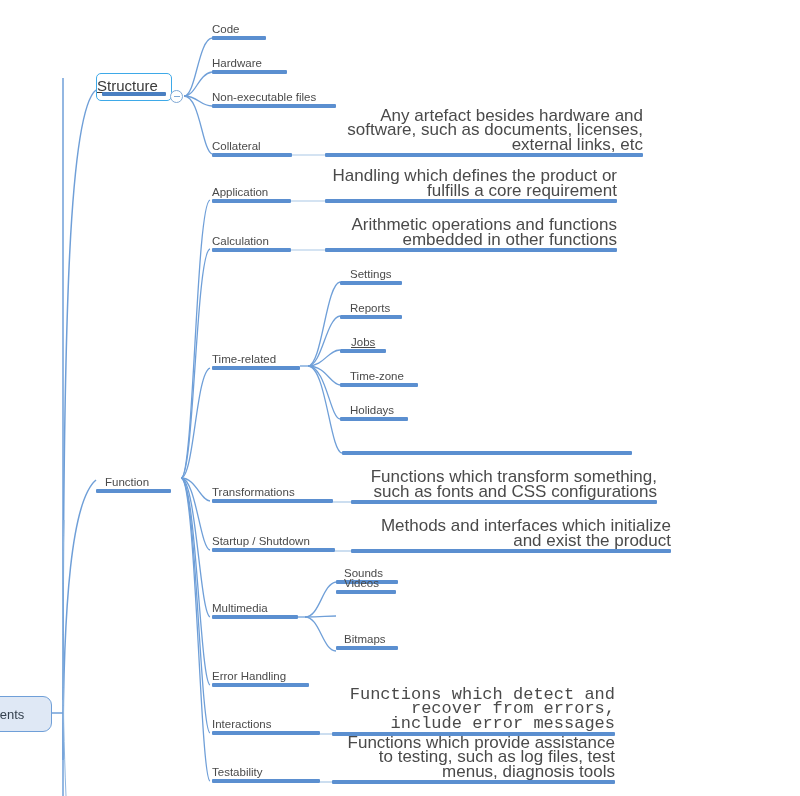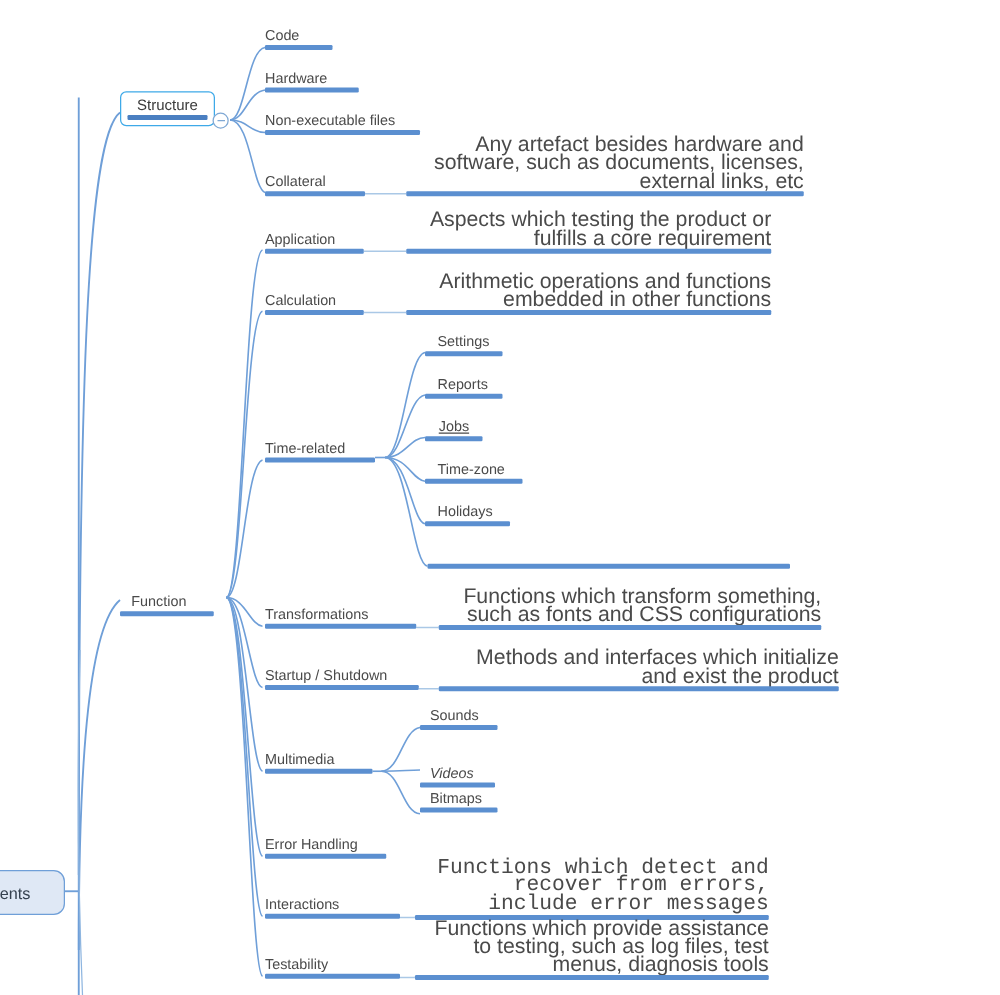--- a/index.html
+++ b/index.html
@@ -55,7 +55,7 @@
   }
   .selnode .slabel{
     position:absolute;left:0;right:0;top:3px;
-    text-align:center;color:#3b3b3b;font-size:12px;
+    color:#3b3b3b;font-size:15px;text-decoration:underline;
   }
   .selnode .sbar{
     position:absolute;left:5px;right:5px;bottom:4px;height:4.5px;

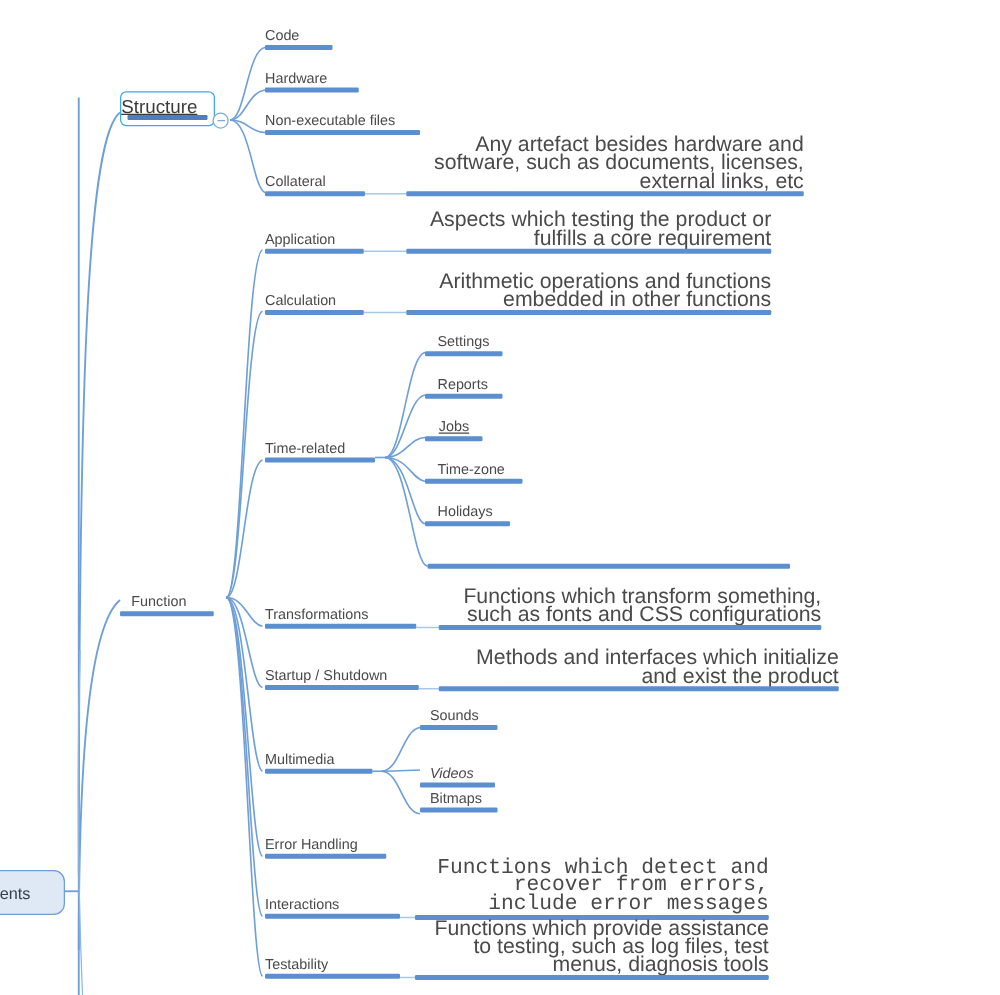--- a/index.html
+++ b/index.html
@@ -198,7 +198,7 @@
     <span class="bar" style="width:79px;"></span>
   </div>
   <div class="node desc" style="left:325px;top:164px;width:292px;height:39px;">
-    <span class="dtext" style="width:292px;">Aspects which testing the product or fulfills a core requirement</span>
+    <span class="dtext" style="width:292px;">Handling which defines the product or fulfills a core requirement</span>
     <span class="bar" style="width:292px;"></span>
   </div>
 

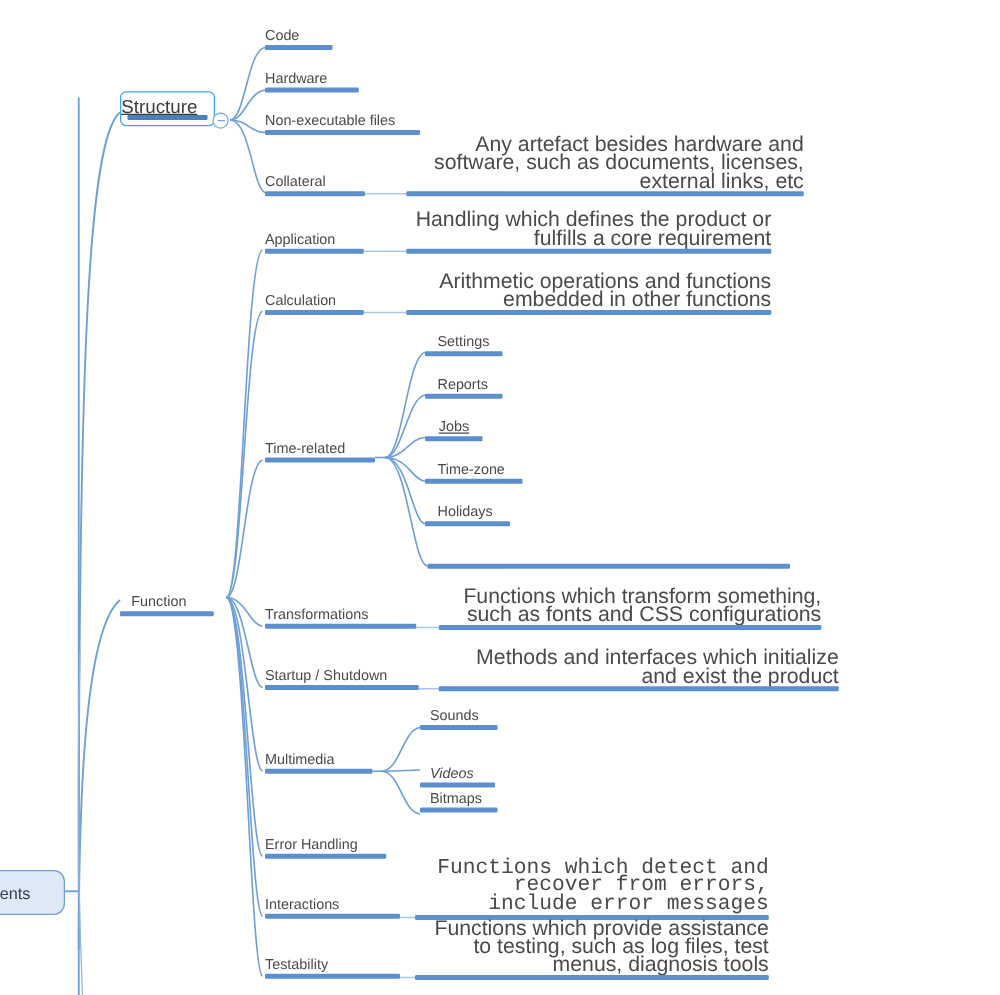--- a/index.html
+++ b/index.html
@@ -273,7 +273,7 @@
     <span class="bar" style="width:62px;"></span>
   </div>
 
-  <div class="node" style="left:336px;top:608px;width:60px;height:22px;font-style:italic;">
+  <div class="node" style="left:336px;top:572px;width:60px;height:22px;">
     <span class="label" style="left:8px;">Videos</span>
     <span class="bar" style="width:60px;"></span>
   </div>

